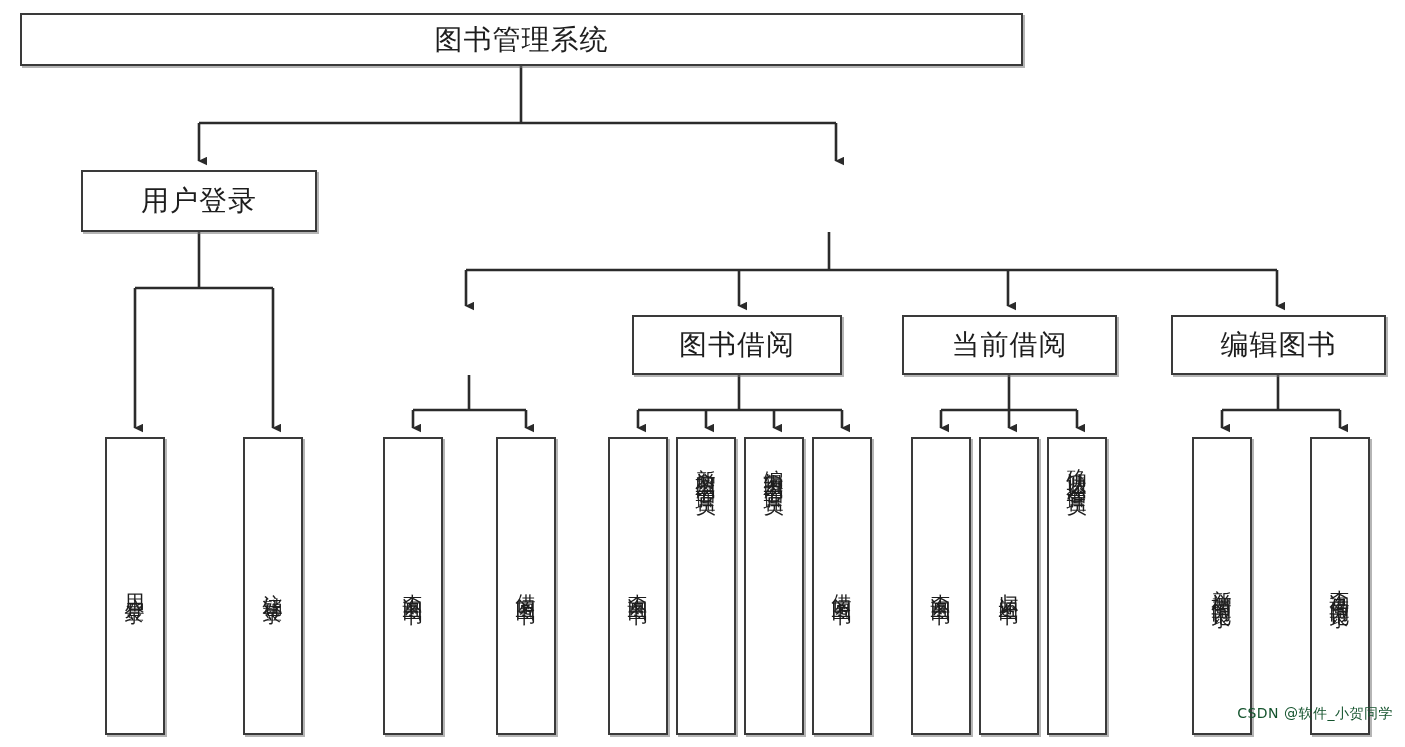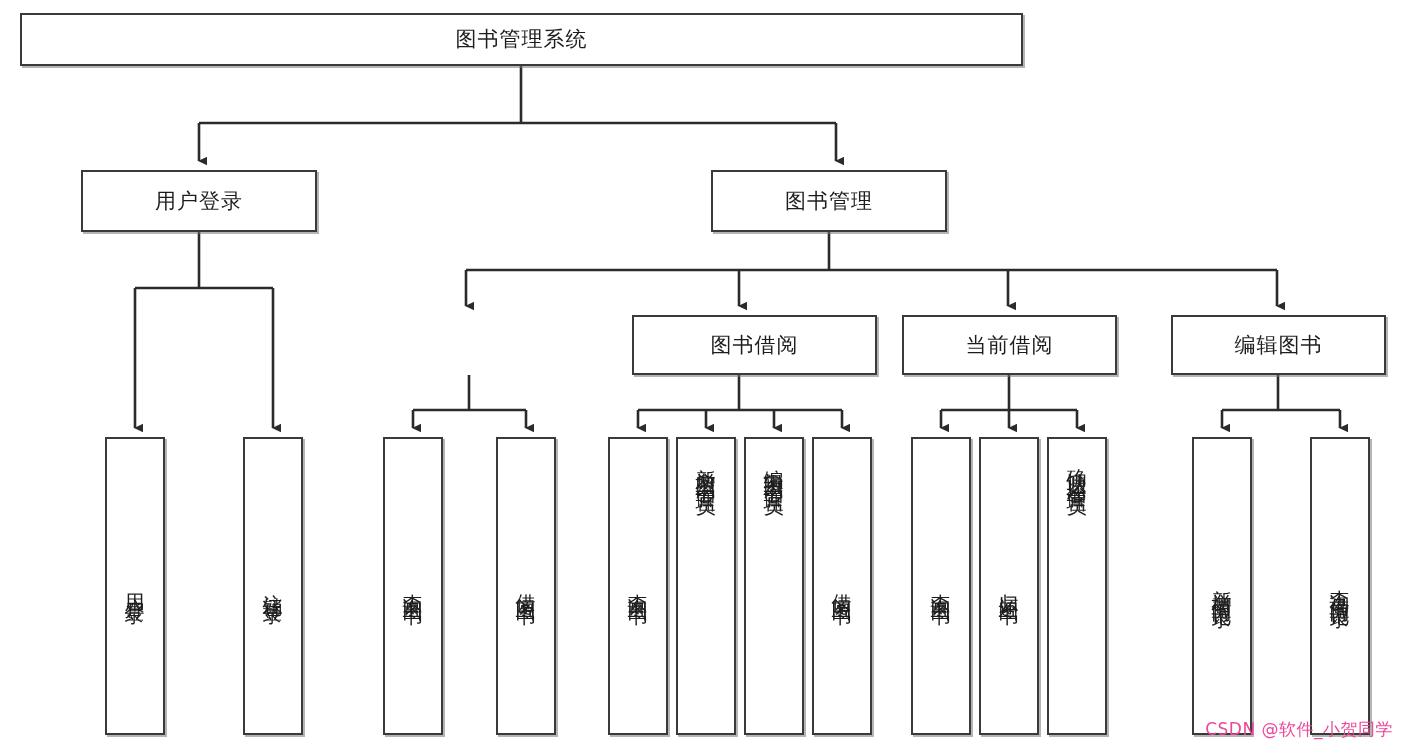--- a/index.html
+++ b/index.html
@@ -22,7 +22,7 @@
   }
   .node-label{
     color:#1d1d1d;
-    font-size:21px;
+    font-size:28px;
     line-height:1.18;
     letter-spacing:1px;
     white-space:nowrap;

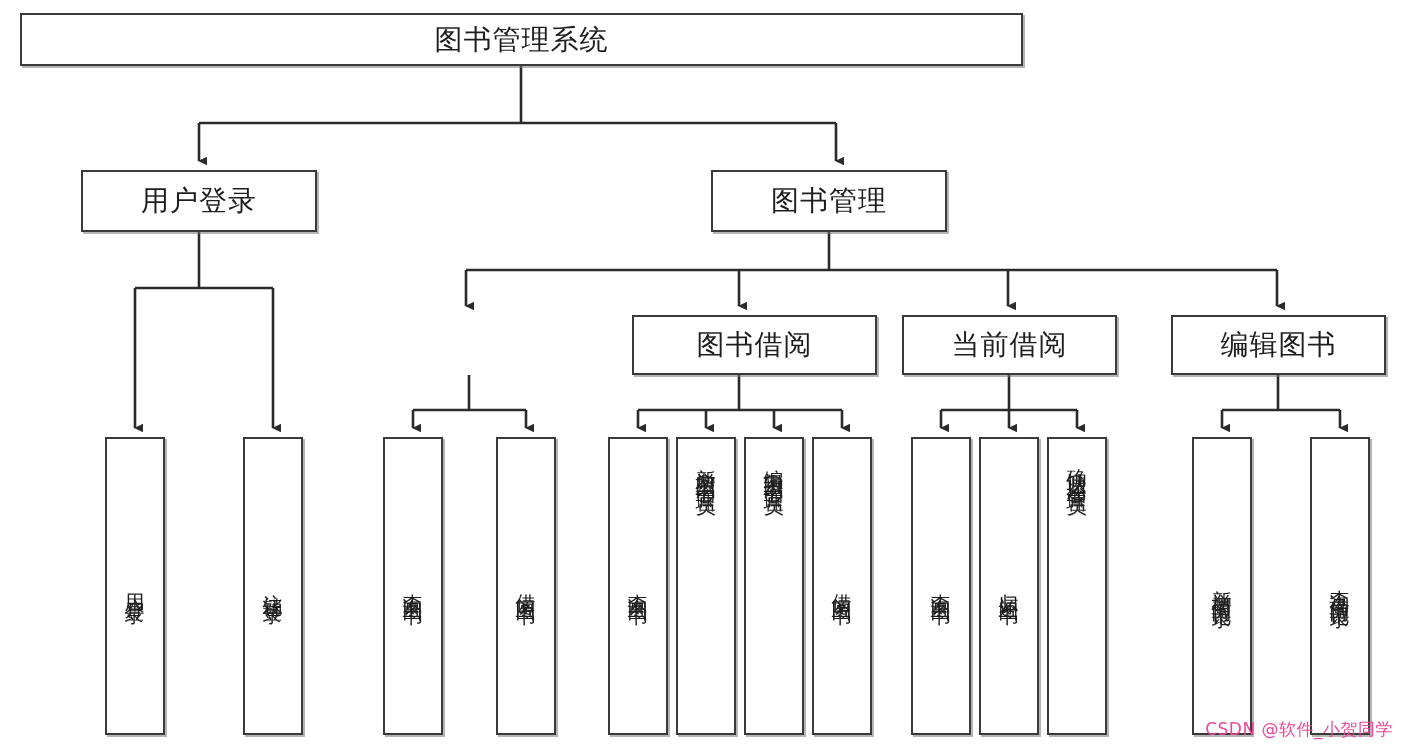--- a/index.html
+++ b/index.html
@@ -111,9 +111,6 @@
   <div class="node-box" style="left:81px;top:170px;width:236px;height:62px;">
     <span class="node-label">用户登录</span>
   </div>
-  <div class="node-box" style="left:711px;top:170px;width:236px;height:62px;">
-    <span class="node-label">图书管理</span>
-  </div>
 
   <div class="node-box" style="left:632px;top:315px;width:245px;height:60px;">
     <span class="node-label">图书借阅</span>

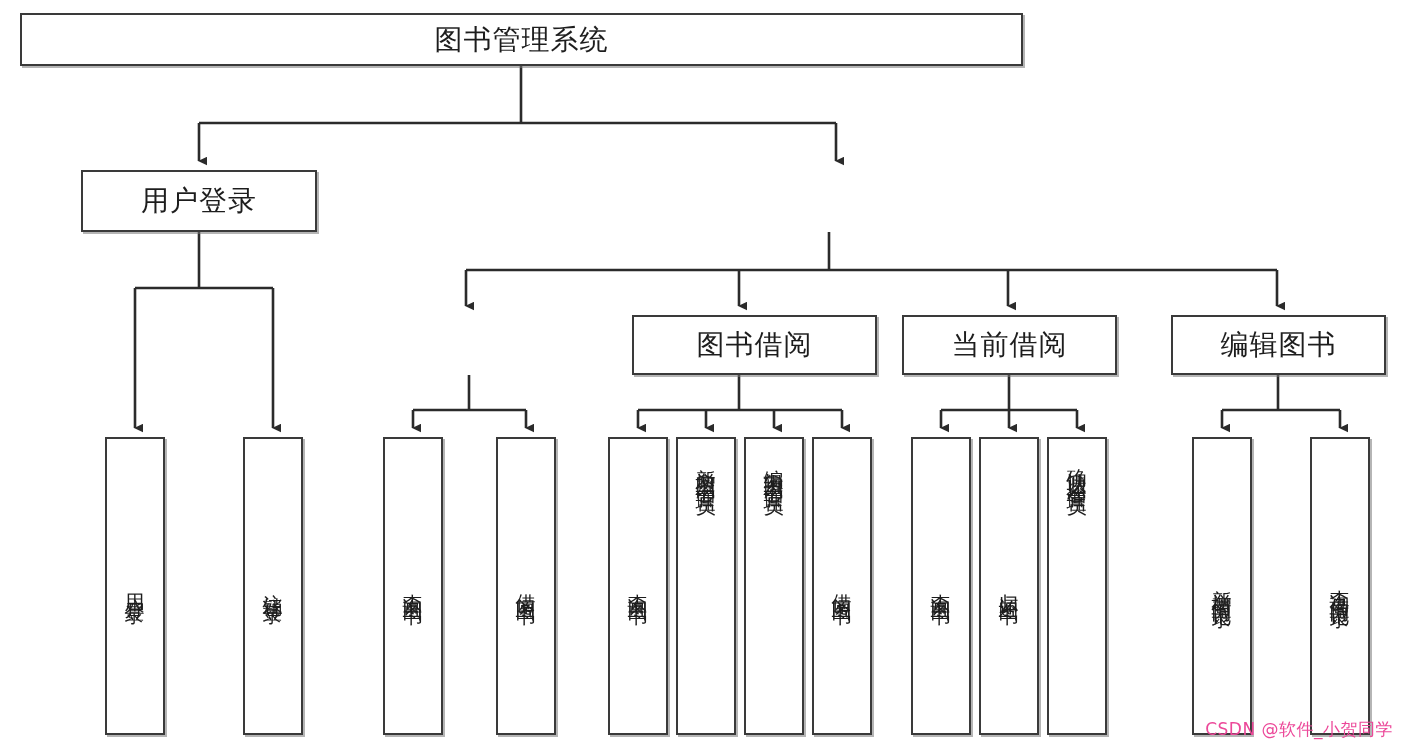--- a/index.html
+++ b/index.html
@@ -112,7 +112,7 @@
     <span class="node-label">用户登录</span>
   </div>
 
-  <div class="node-box" style="left:632px;top:315px;width:245px;height:60px;">
+  <div class="node-box" style="left:632px;top:315px;width:210px;height:60px;">
     <span class="node-label">图书借阅</span>
   </div>
   <div class="node-box" style="left:902px;top:315px;width:215px;height:60px;justify-content:center;">

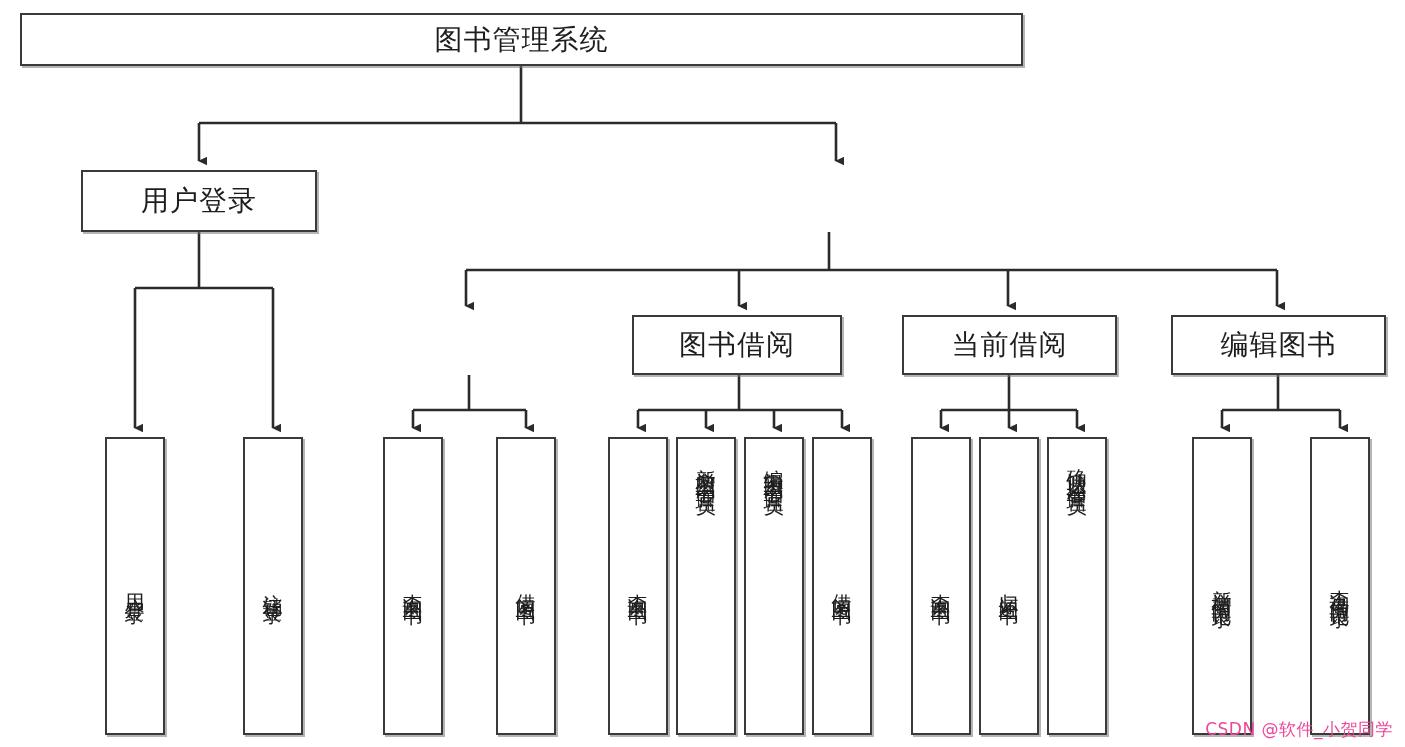--- a/index.html
+++ b/index.html
@@ -41,9 +41,9 @@
 
   #watermark{
     position:absolute;
-    right:12px;bottom:6px;
-    color:#ec4899;
-    font-size:17px;
+    right:12px;bottom:24px;
+    color:#14532d;
+    font-size:14px;
     letter-spacing:.5px;
     white-space:nowrap;
     pointer-events:none;

